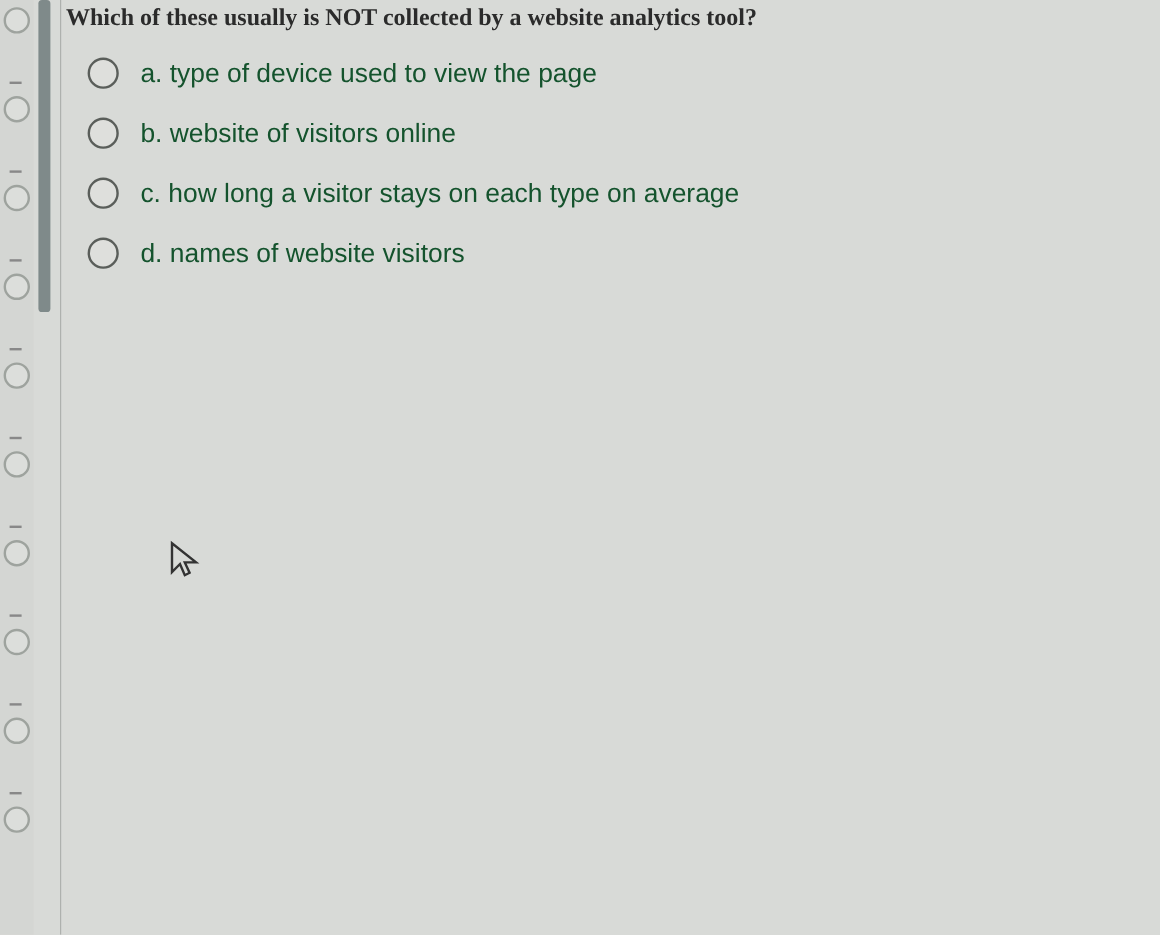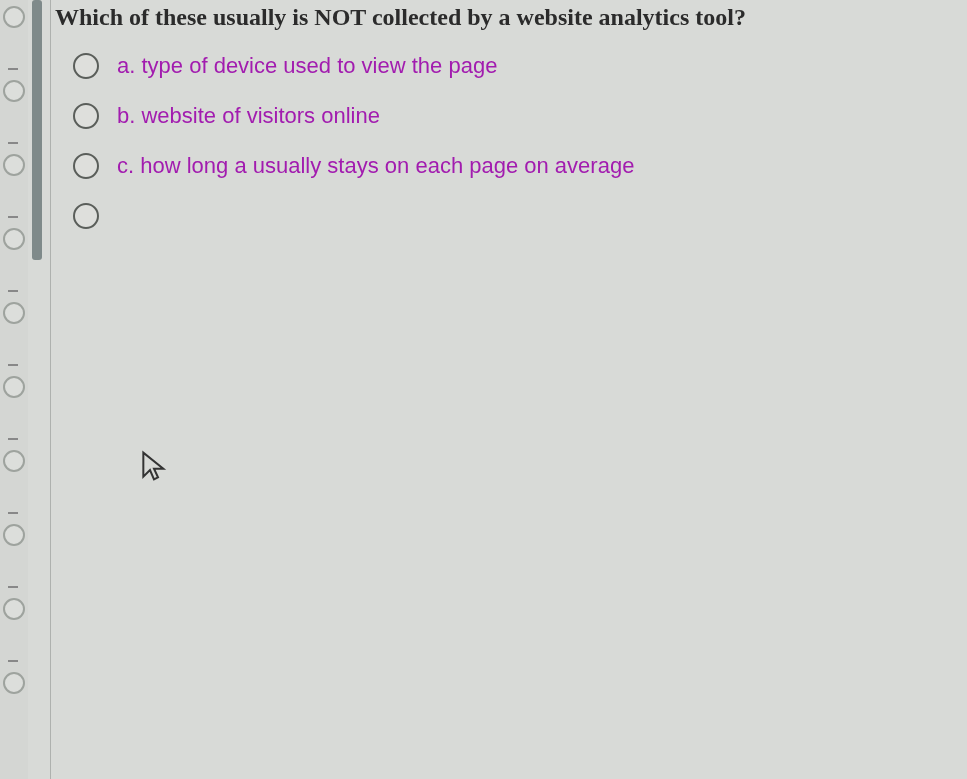--- a/index.html
+++ b/index.html
@@ -66,7 +66,7 @@
     .question-text {
       font-family: Georgia, 'Times New Roman', serif;
       font-weight: bold;
-      font-size: 24px;
+      font-size: 20px;
       color: #2b2b2b;
       margin-bottom: 20px;
       line-height: 1.3;

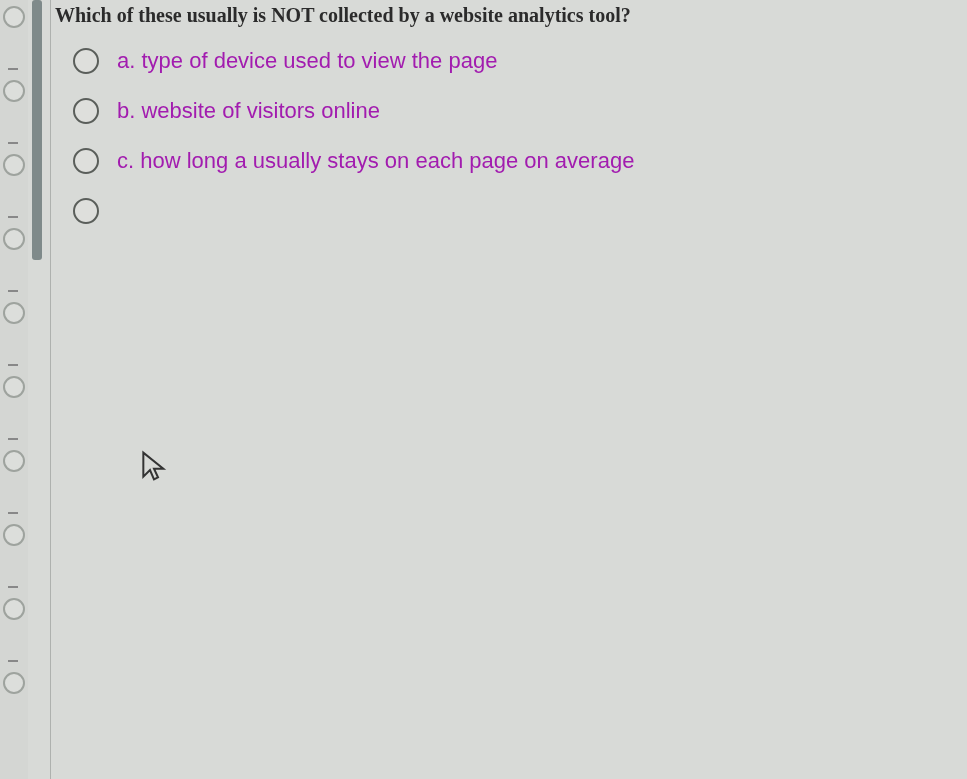--- a/index.html
+++ b/index.html
@@ -90,7 +90,7 @@
     .option-label {
       font-family: 'Segoe UI', Tahoma, sans-serif;
       font-size: 22px;
-      color: #a21caf;
+      color: #14532d;
       font-weight: 500;
     }
     .cursor-icon {

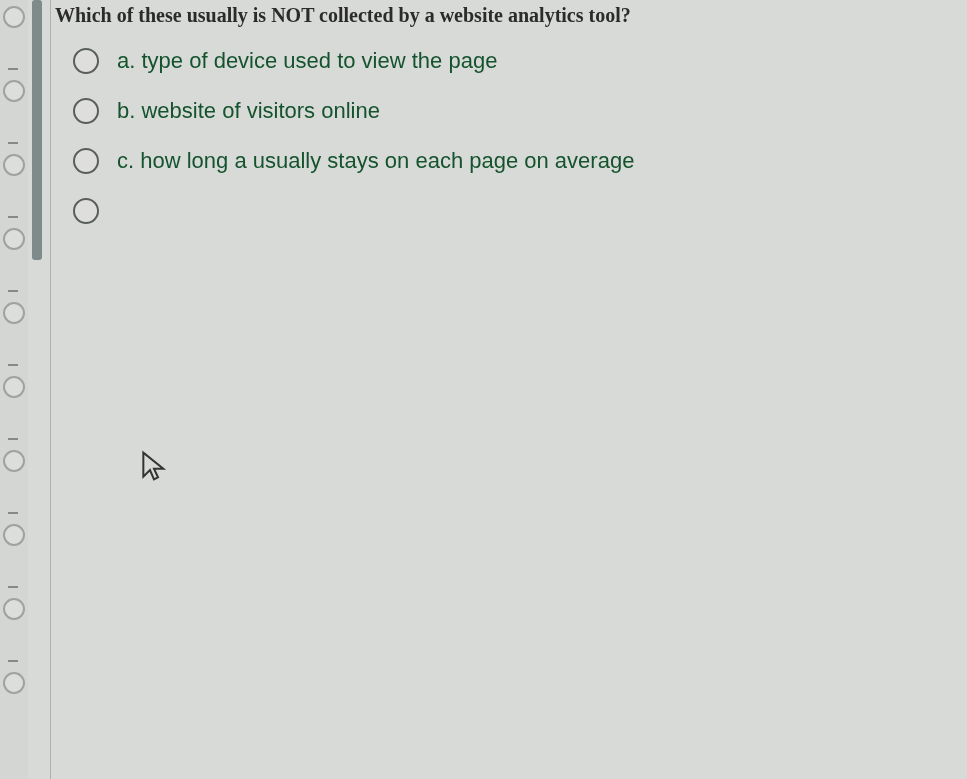--- a/index.html
+++ b/index.html
@@ -153,7 +153,7 @@
     <div class="radio-circle"></div>
     <div class="option-label">
       <span>c.</span>
-      <span>how long a usually stays on each page on average</span>
+      <span>how long a visitor stays on each type on average</span>
     </div>
   </div>
 

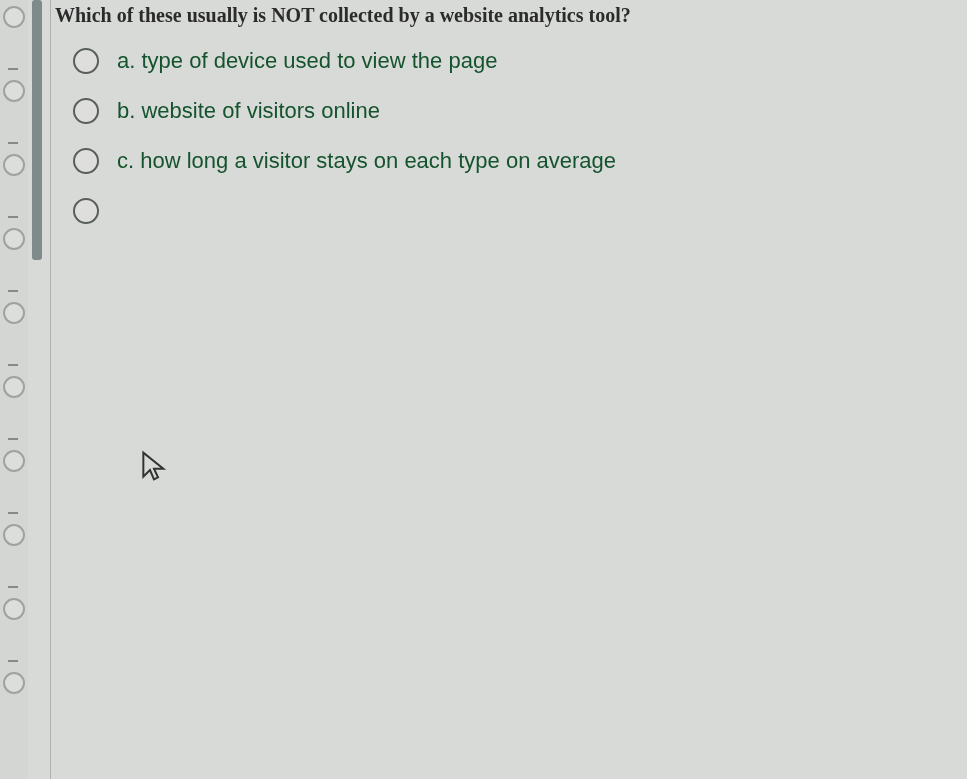--- a/index.html
+++ b/index.html
@@ -159,6 +159,10 @@
 
   <div class="option-row">
     <div class="radio-circle"></div>
+    <div class="option-label">
+      <span>d.</span>
+      <span>names of website visitors</span>
+    </div>
   </div>
 </div>
 

